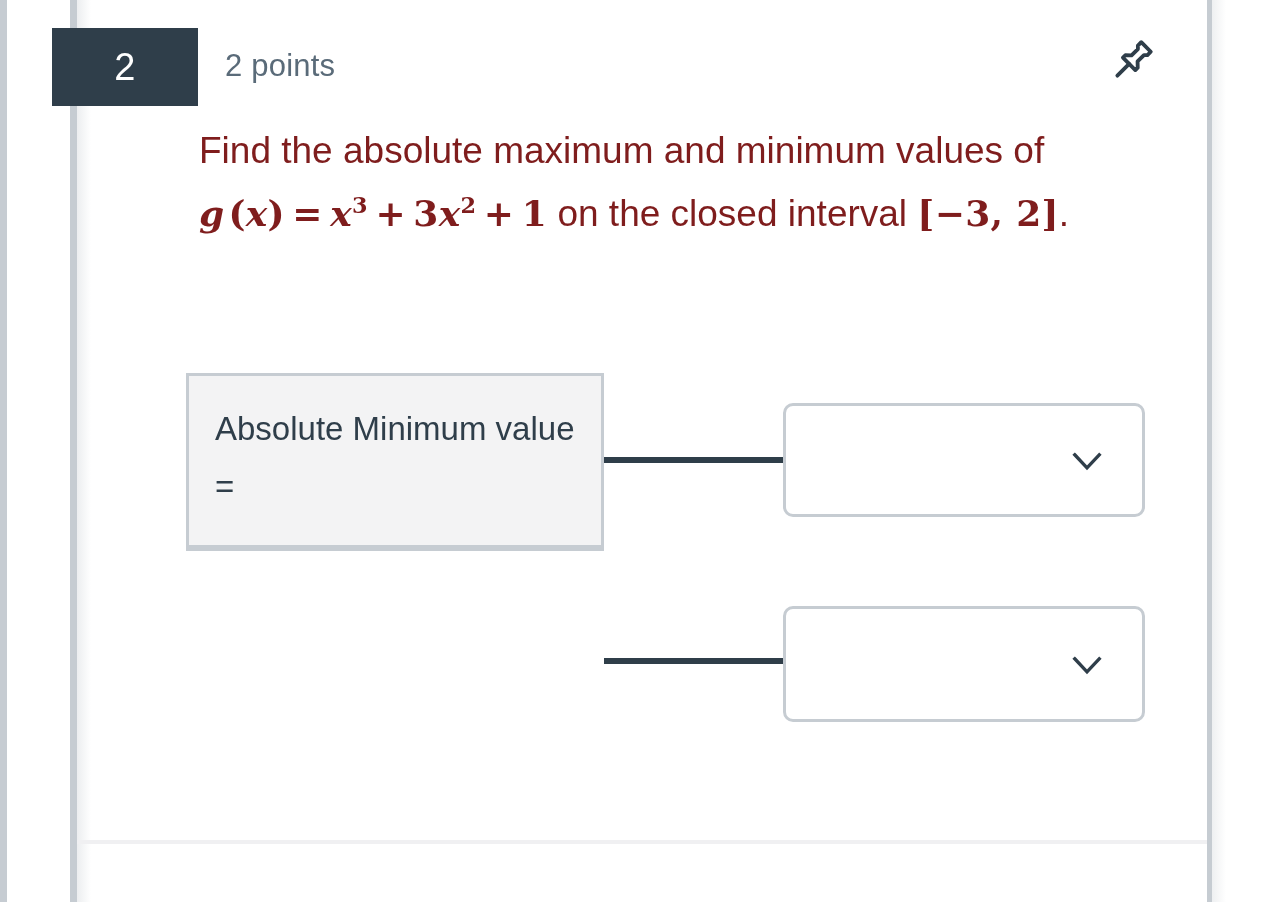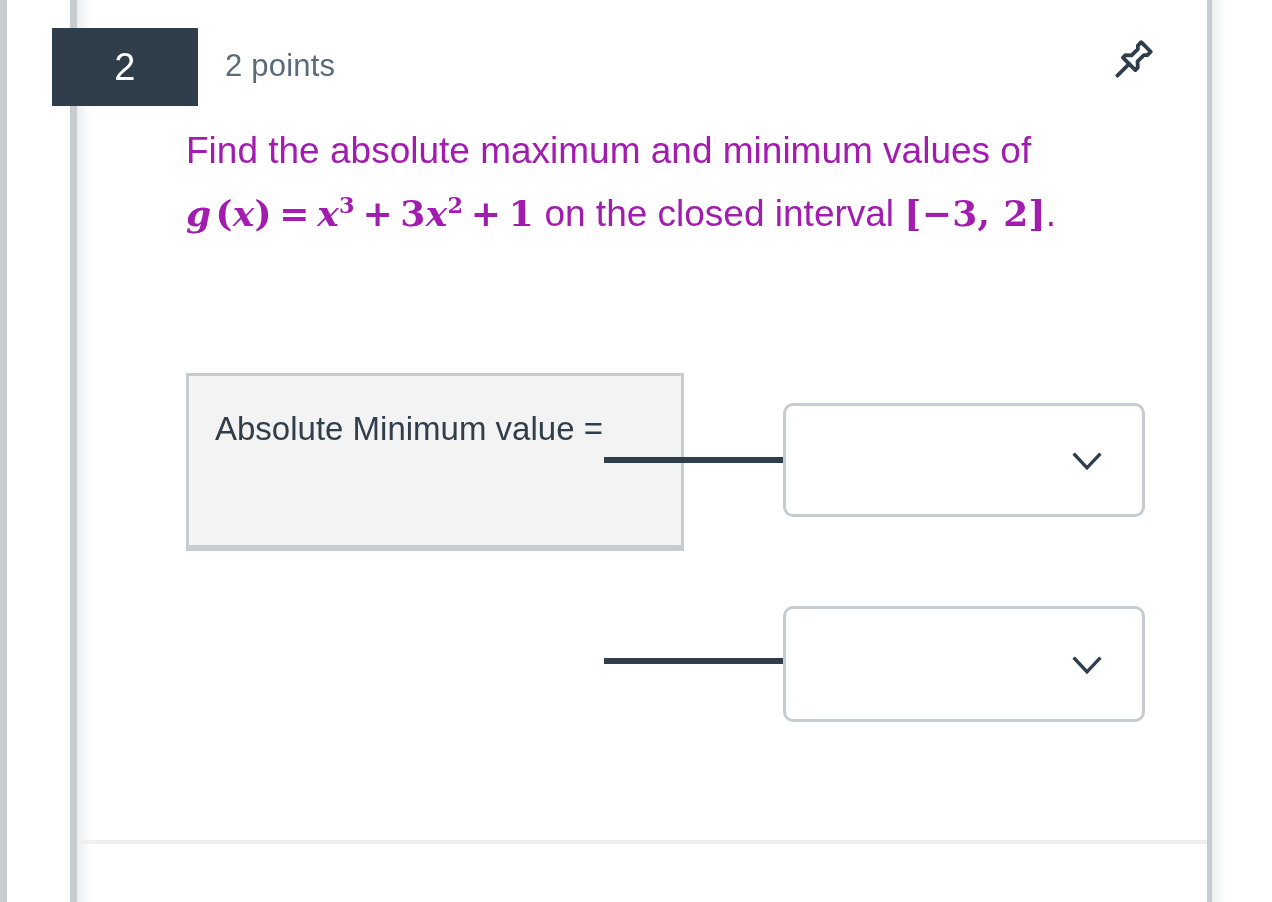--- a/index.html
+++ b/index.html
@@ -114,12 +114,12 @@
   
   .question-text {
     position: absolute;
-    left: 186px;
+    left: 199px;
     top: 120px;
     width: 1000px;
     font-size: 37px;
     line-height: 62px;
-    color: #a21caf;
+    color: #7f1d1d;
     font-weight: 400;
   }
   .mathspan {

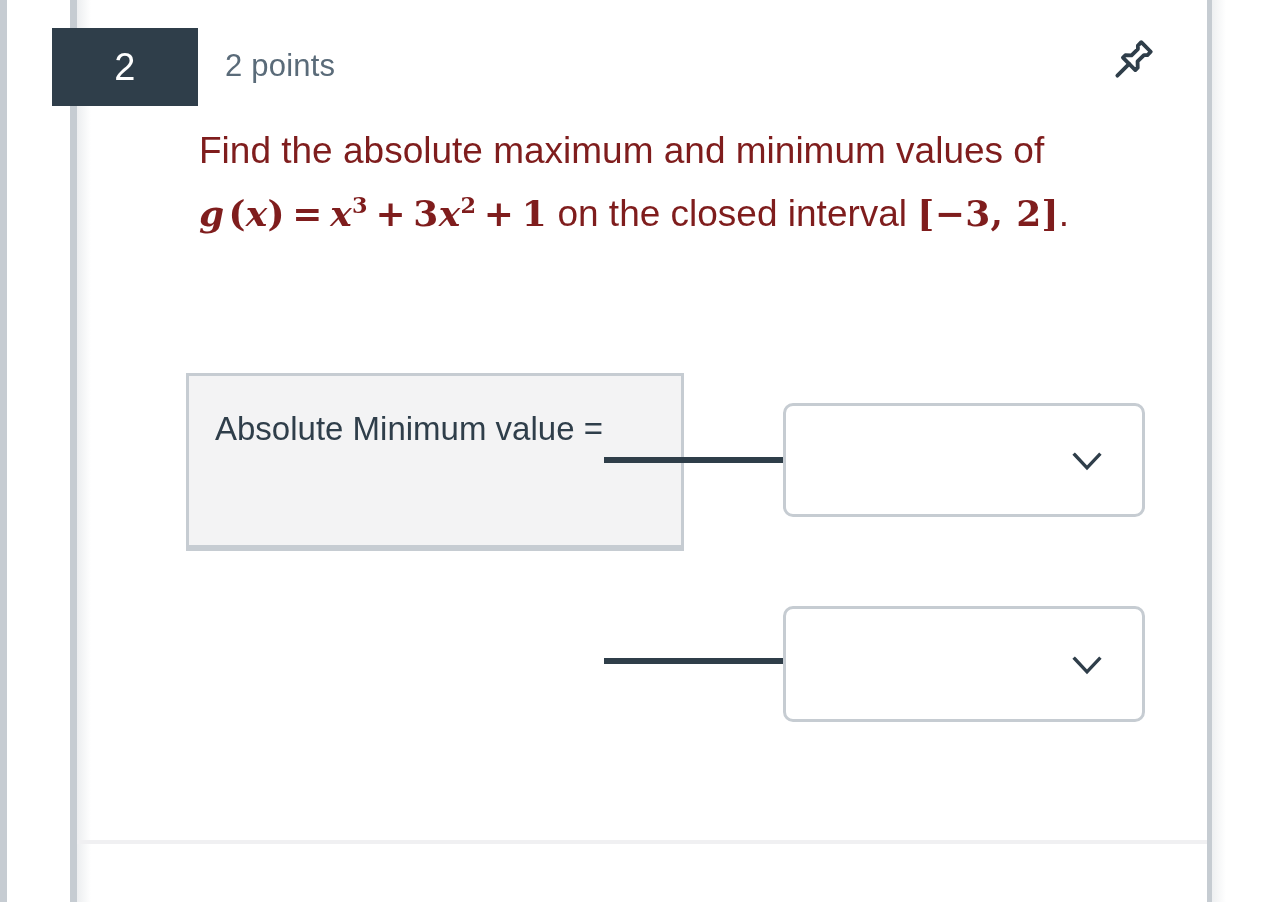--- a/index.html
+++ b/index.html
@@ -145,7 +145,7 @@
     position: absolute;
     left: 186px;
     top: 373px;
-    width: 498px;
+    width: 418px;
     border: 3px solid #c6ccd2;
     box-sizing: border-box;
     background: #f3f3f4;

